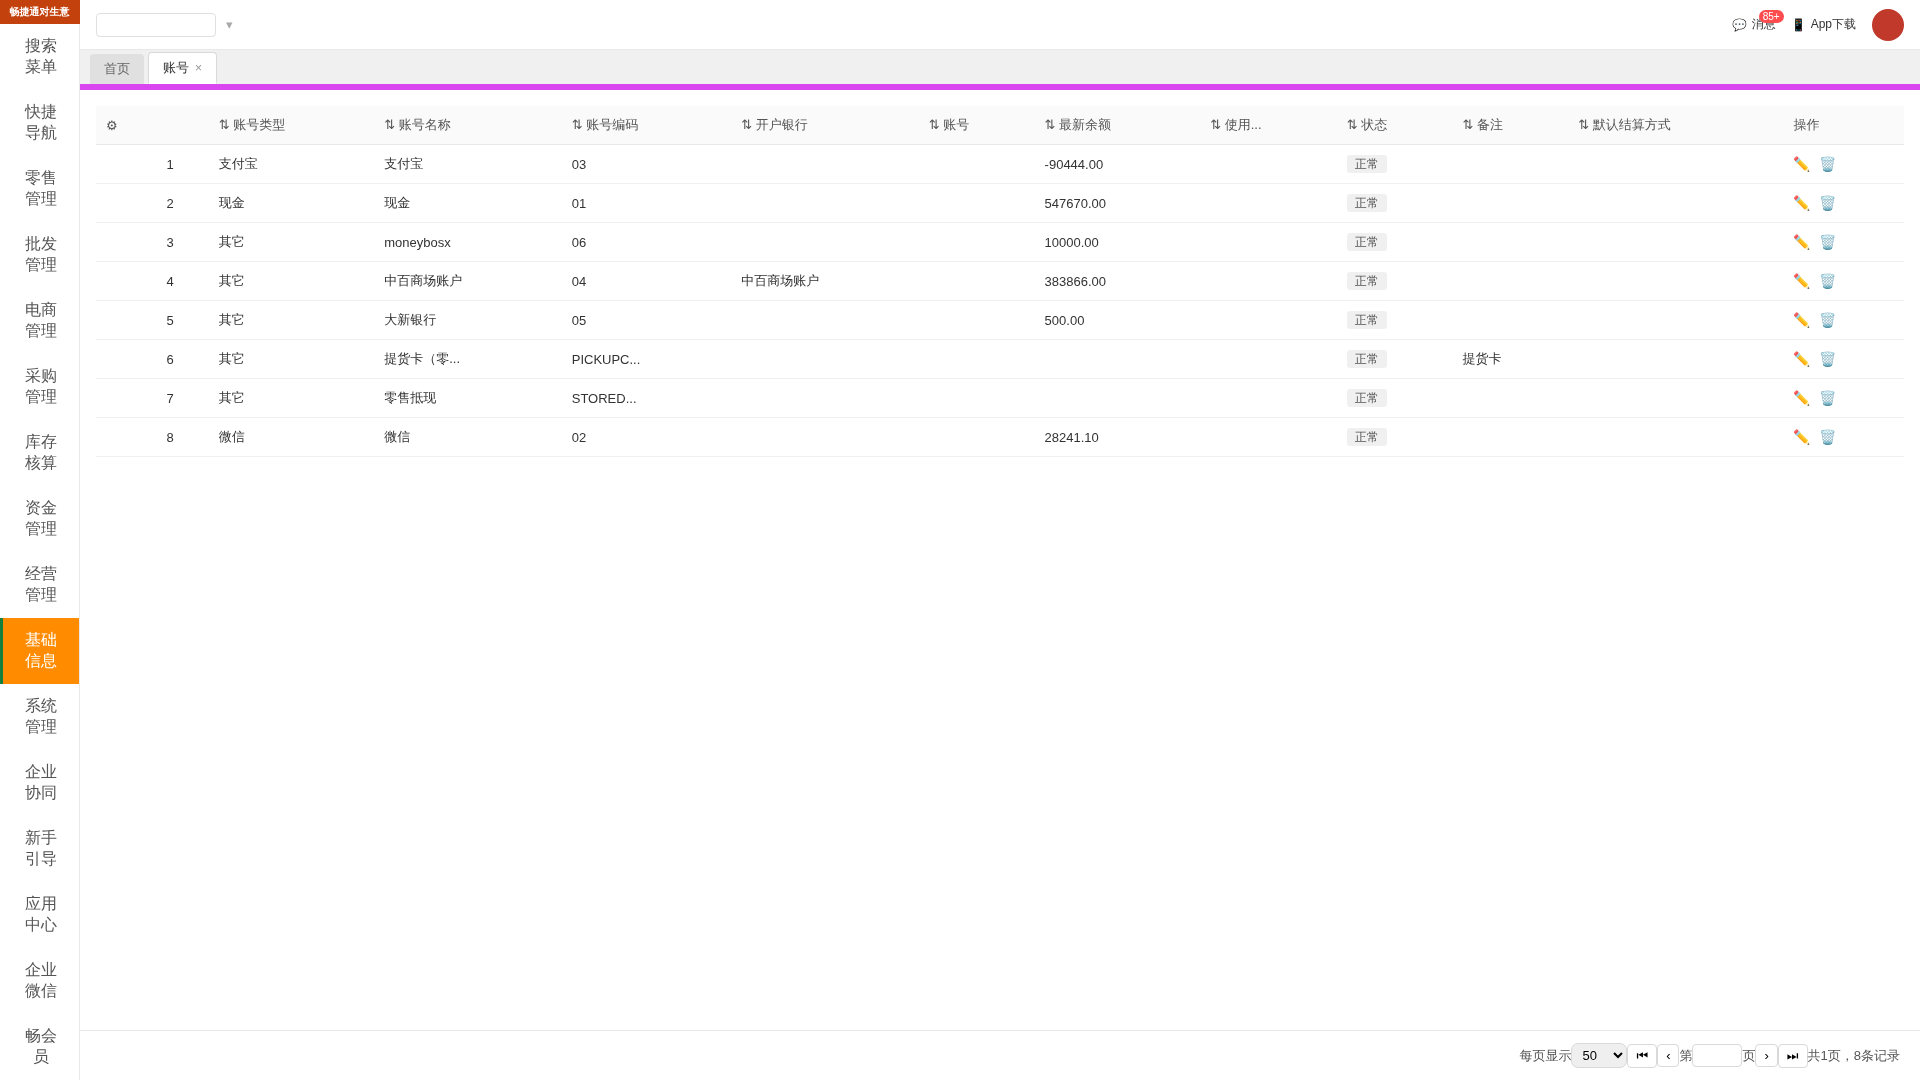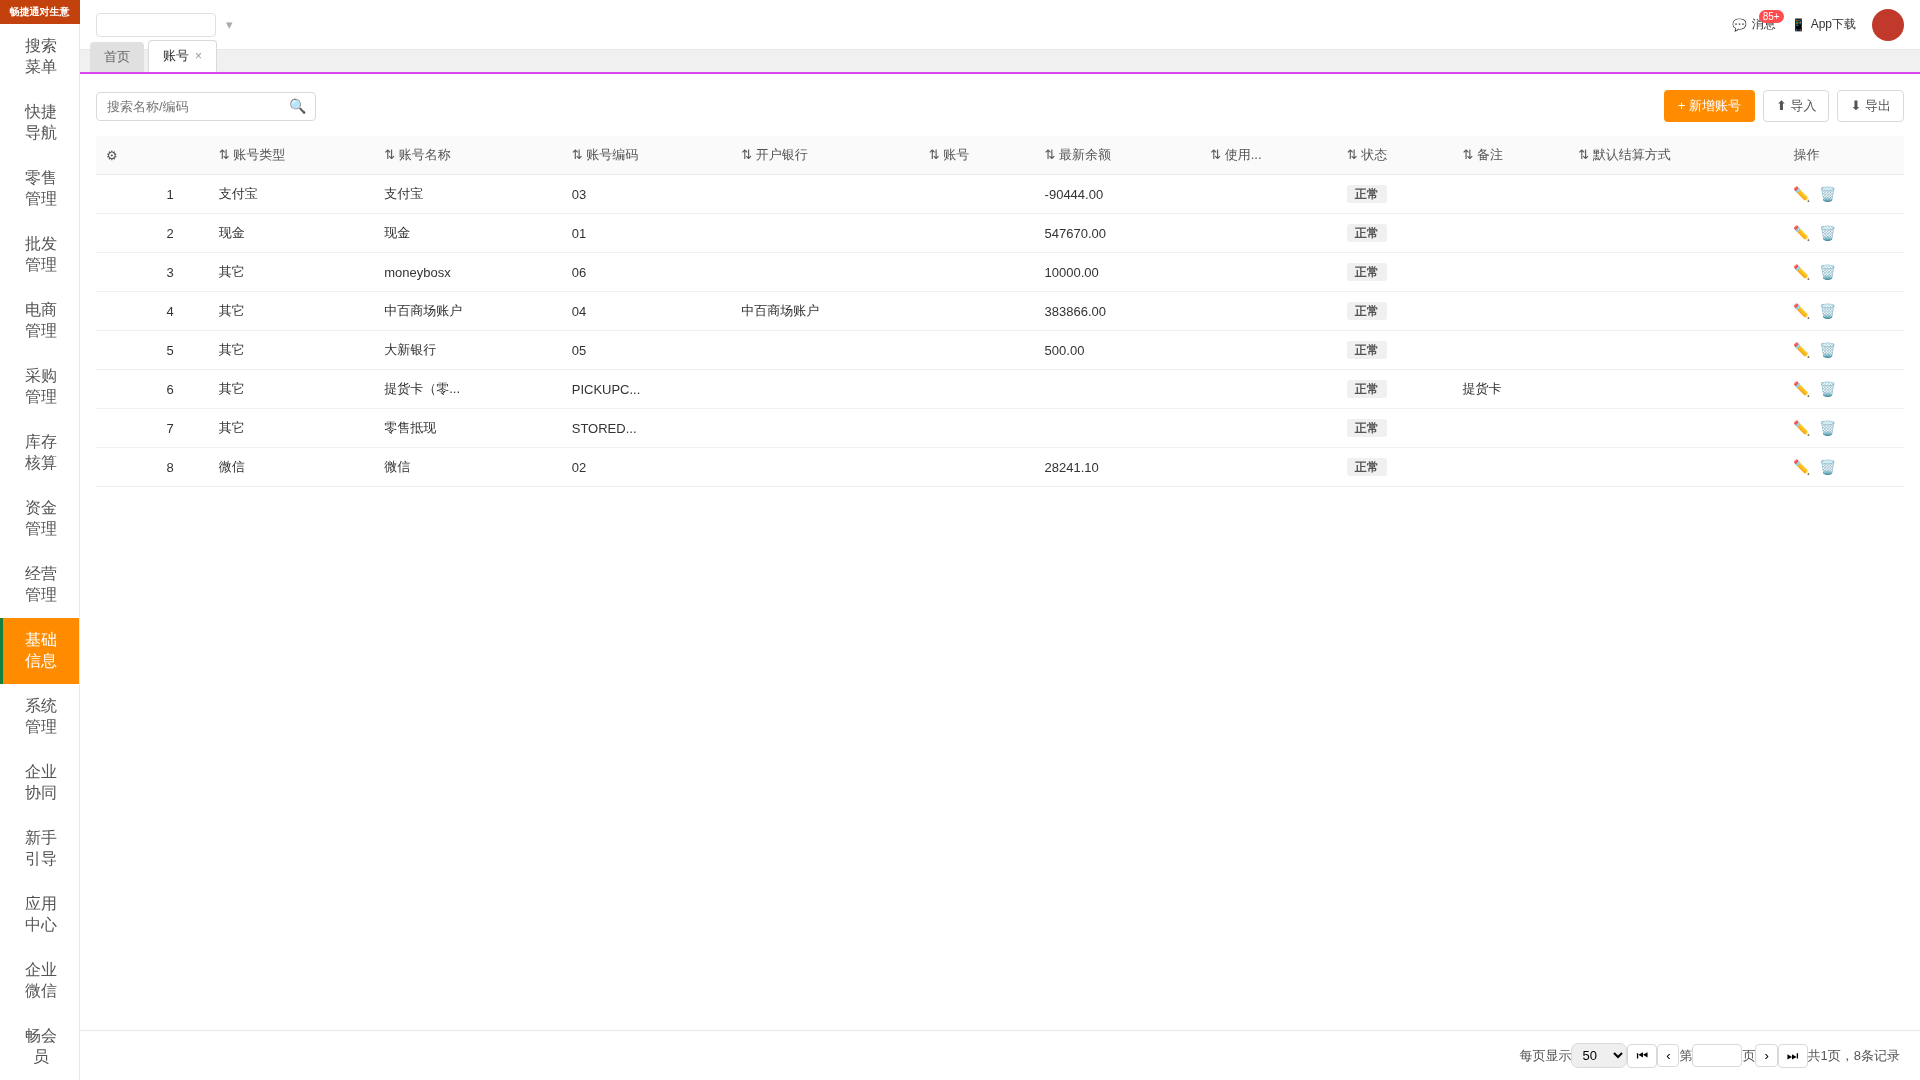--- a/index.html
+++ b/index.html
@@ -88,13 +88,13 @@
 
     
     .tab-bar {
-      height: 24px;
+      height: 40px;
       background: #f0f0f0;
       display: flex;
       align-items: flex-end;
       padding: 0 10px;
       flex-shrink: 0;
-      border-bottom: 2px solid #d946ef;
+      border-bottom: 6px solid #d946ef;
     }
     .tab {
       padding: 6px 14px;

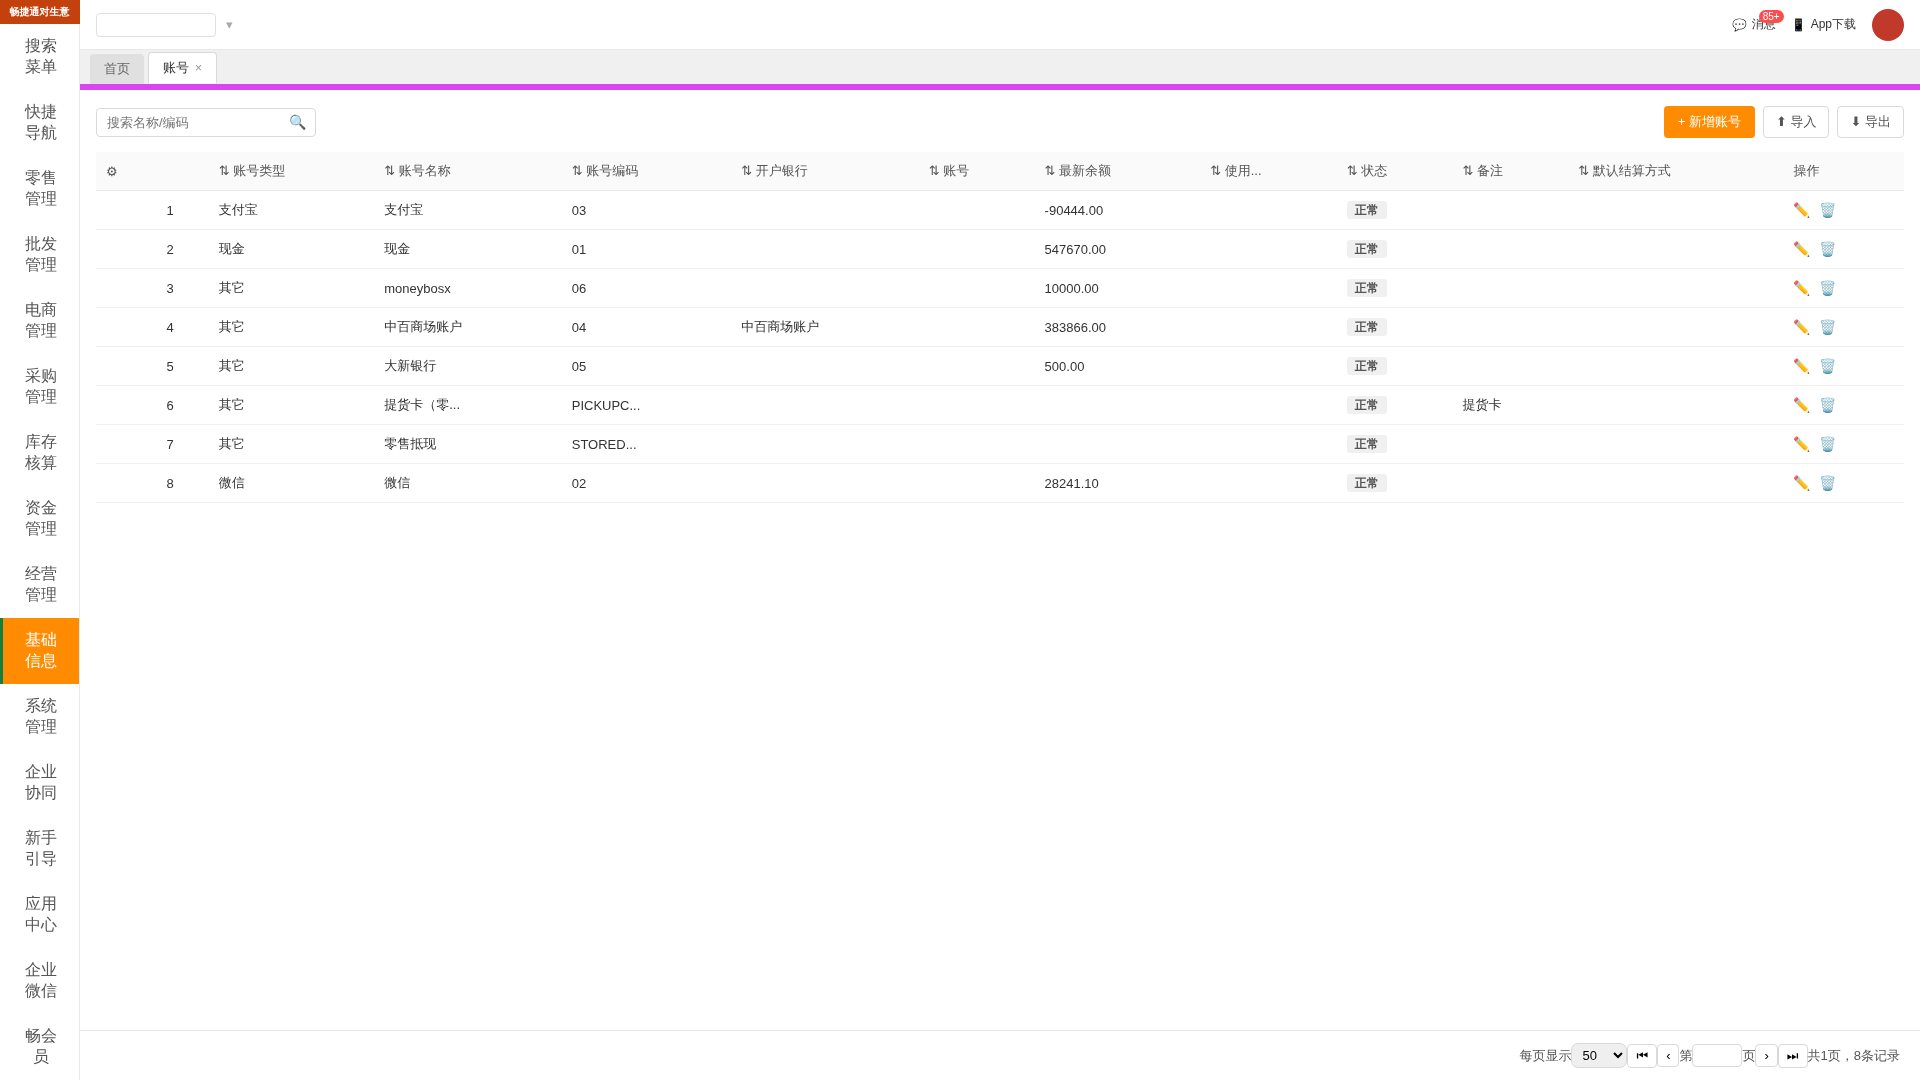--- a/index.html
+++ b/index.html
@@ -298,17 +298,6 @@
 
   <div class="content">
 
-    <div class="toolbar">
-      <div class="search-box">
-        <input class="search-box input" style="border: none; padding: 6px 10px; font-size: 13px; outline: none; width: 100%;" placeholder="搜索名称/编码">
-        <button class="search-btn">🔍</button>
-      </div>
-      <div class="btn-group">
-        <button class="btn-primary">+ 新增账号</button>
-        <button class="btn-default">⬆ 导入</button>
-        <button class="btn-default">⬇ 导出</button>
-      </div>
-    </div>
 
     <table class="data-table">
       <thead id="table-head">

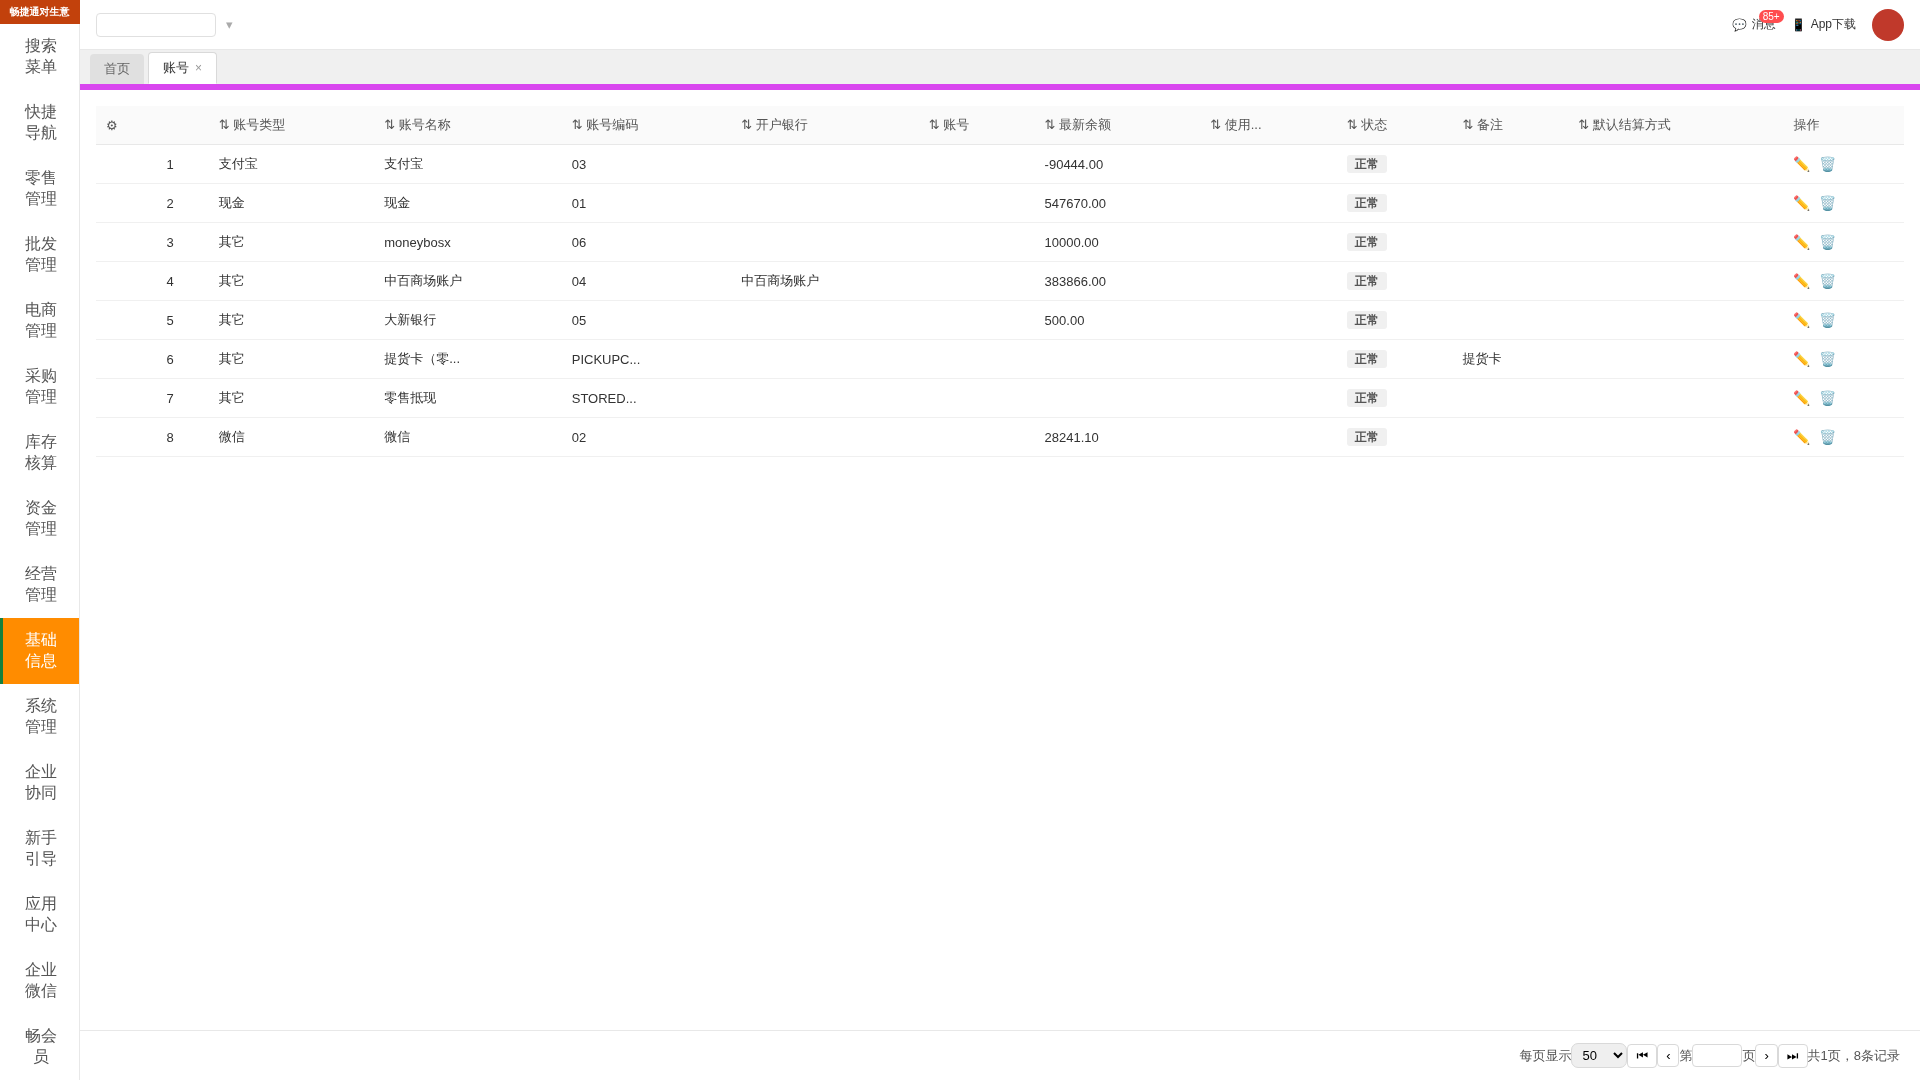--- a/index.html
+++ b/index.html
@@ -202,7 +202,6 @@
       border-radius: 3px;
       padding: 2px 8px;
       font-size: 12px;
-      font-weight: bold;
     }
     .action-icons { display: flex; gap: 8px; }
     .action-icon { color: #999; cursor: pointer; font-size: 14px; }

